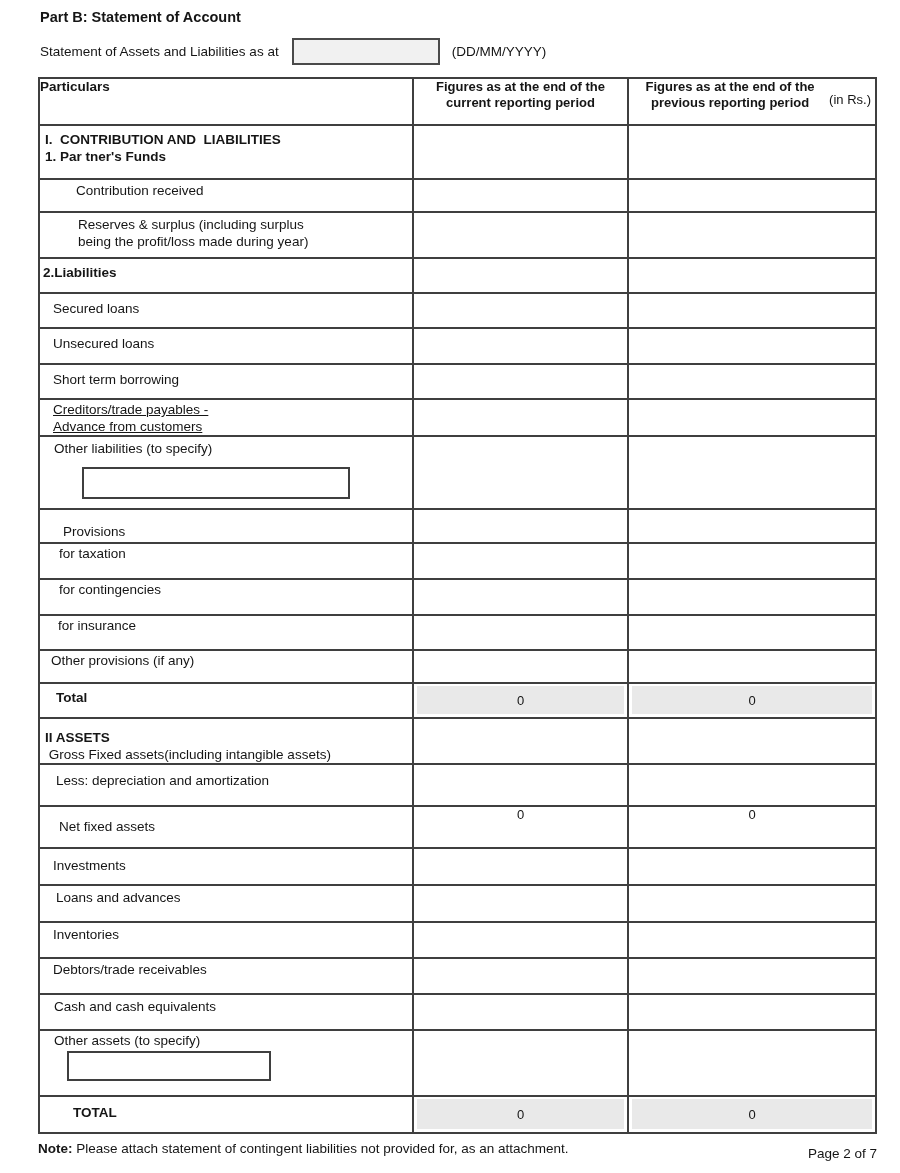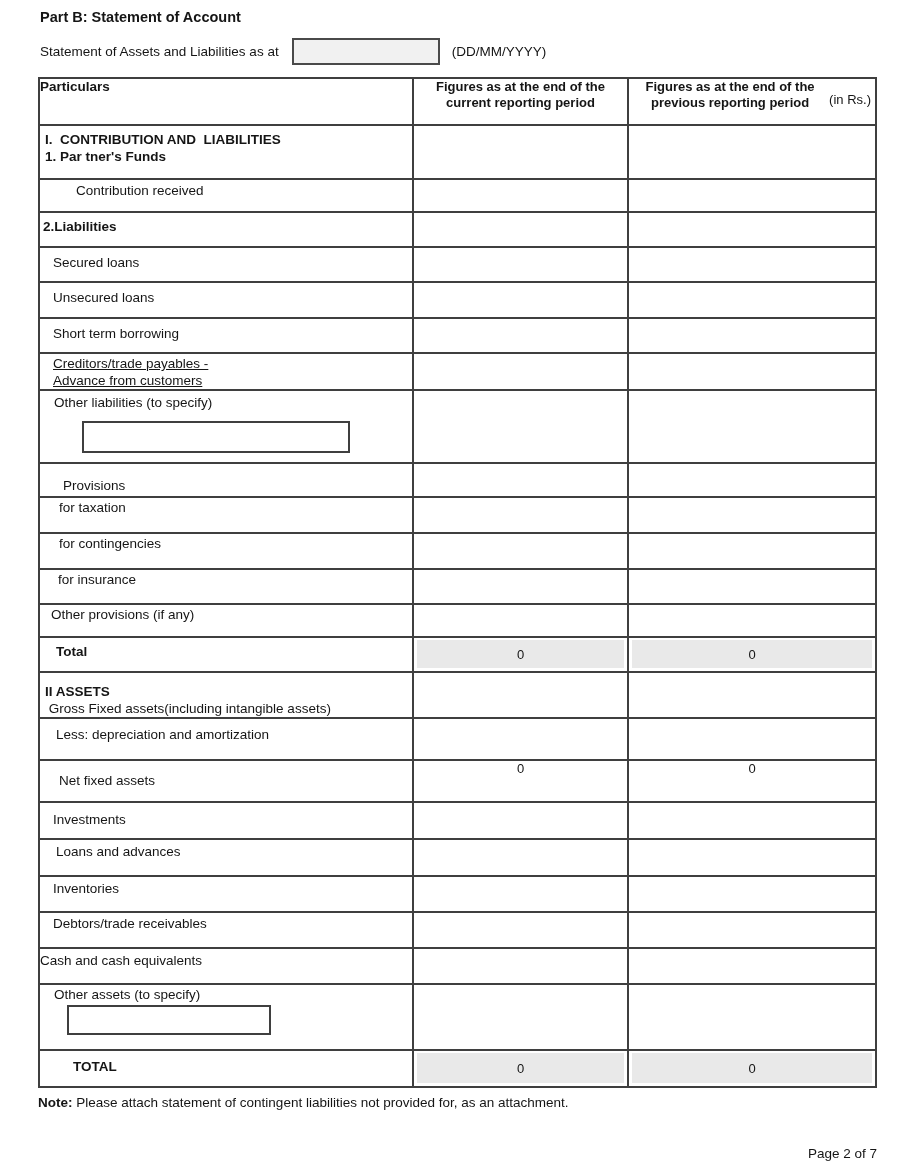--- a/index.html
+++ b/index.html
@@ -130,6 +130,14 @@
         <td class="val-cell"></td>
         <td class="val-cell"></td>
       </tr>
+      <tr style="height: 46px;">
+        <td class="part-cell" style="padding-left: 38px; padding-top: 4px;">
+          <div class="cell-line">Reserves &amp; surplus (including surplus</div>
+          <div class="cell-line">being the profit/loss made during year)</div>
+        </td>
+        <td class="val-cell"></td>
+        <td class="val-cell"></td>
+      </tr>
       <tr style="height: 35px;">
         <td class="part-cell" style="padding-left: 3px; padding-top: 6px;">
           <div class="cell-line b">2.Liabilities</div>

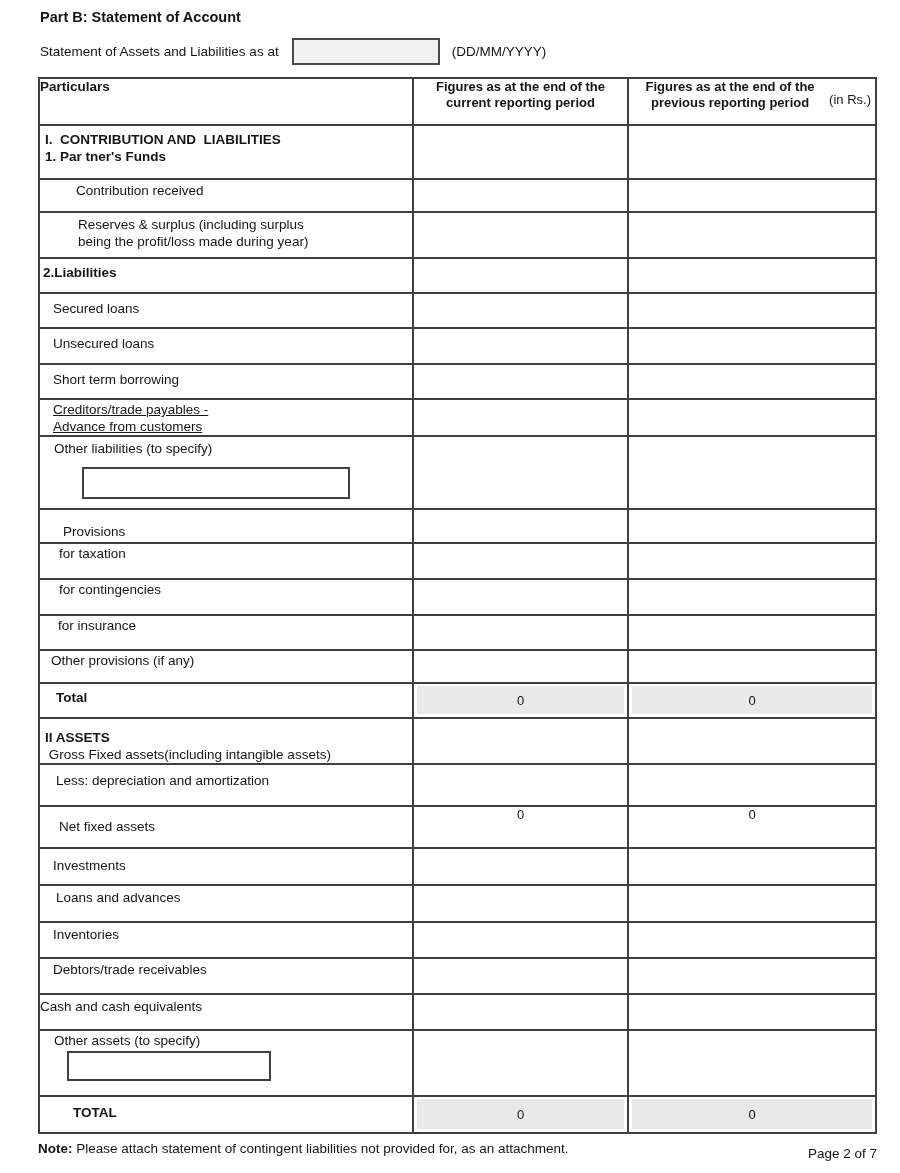--- a/index.html
+++ b/index.html
@@ -279,7 +279,7 @@
         <td class="val-cell"></td>
       </tr>
       <tr style="height: 36px;">
-        <td class="part-cell" style="padding-left: 0; padding-top: 4px;">
+        <td class="part-cell" style="padding-left: 14px; padding-top: 4px;">
           <div class="cell-line">Cash and cash equivalents</div>
         </td>
         <td class="val-cell"></td>

